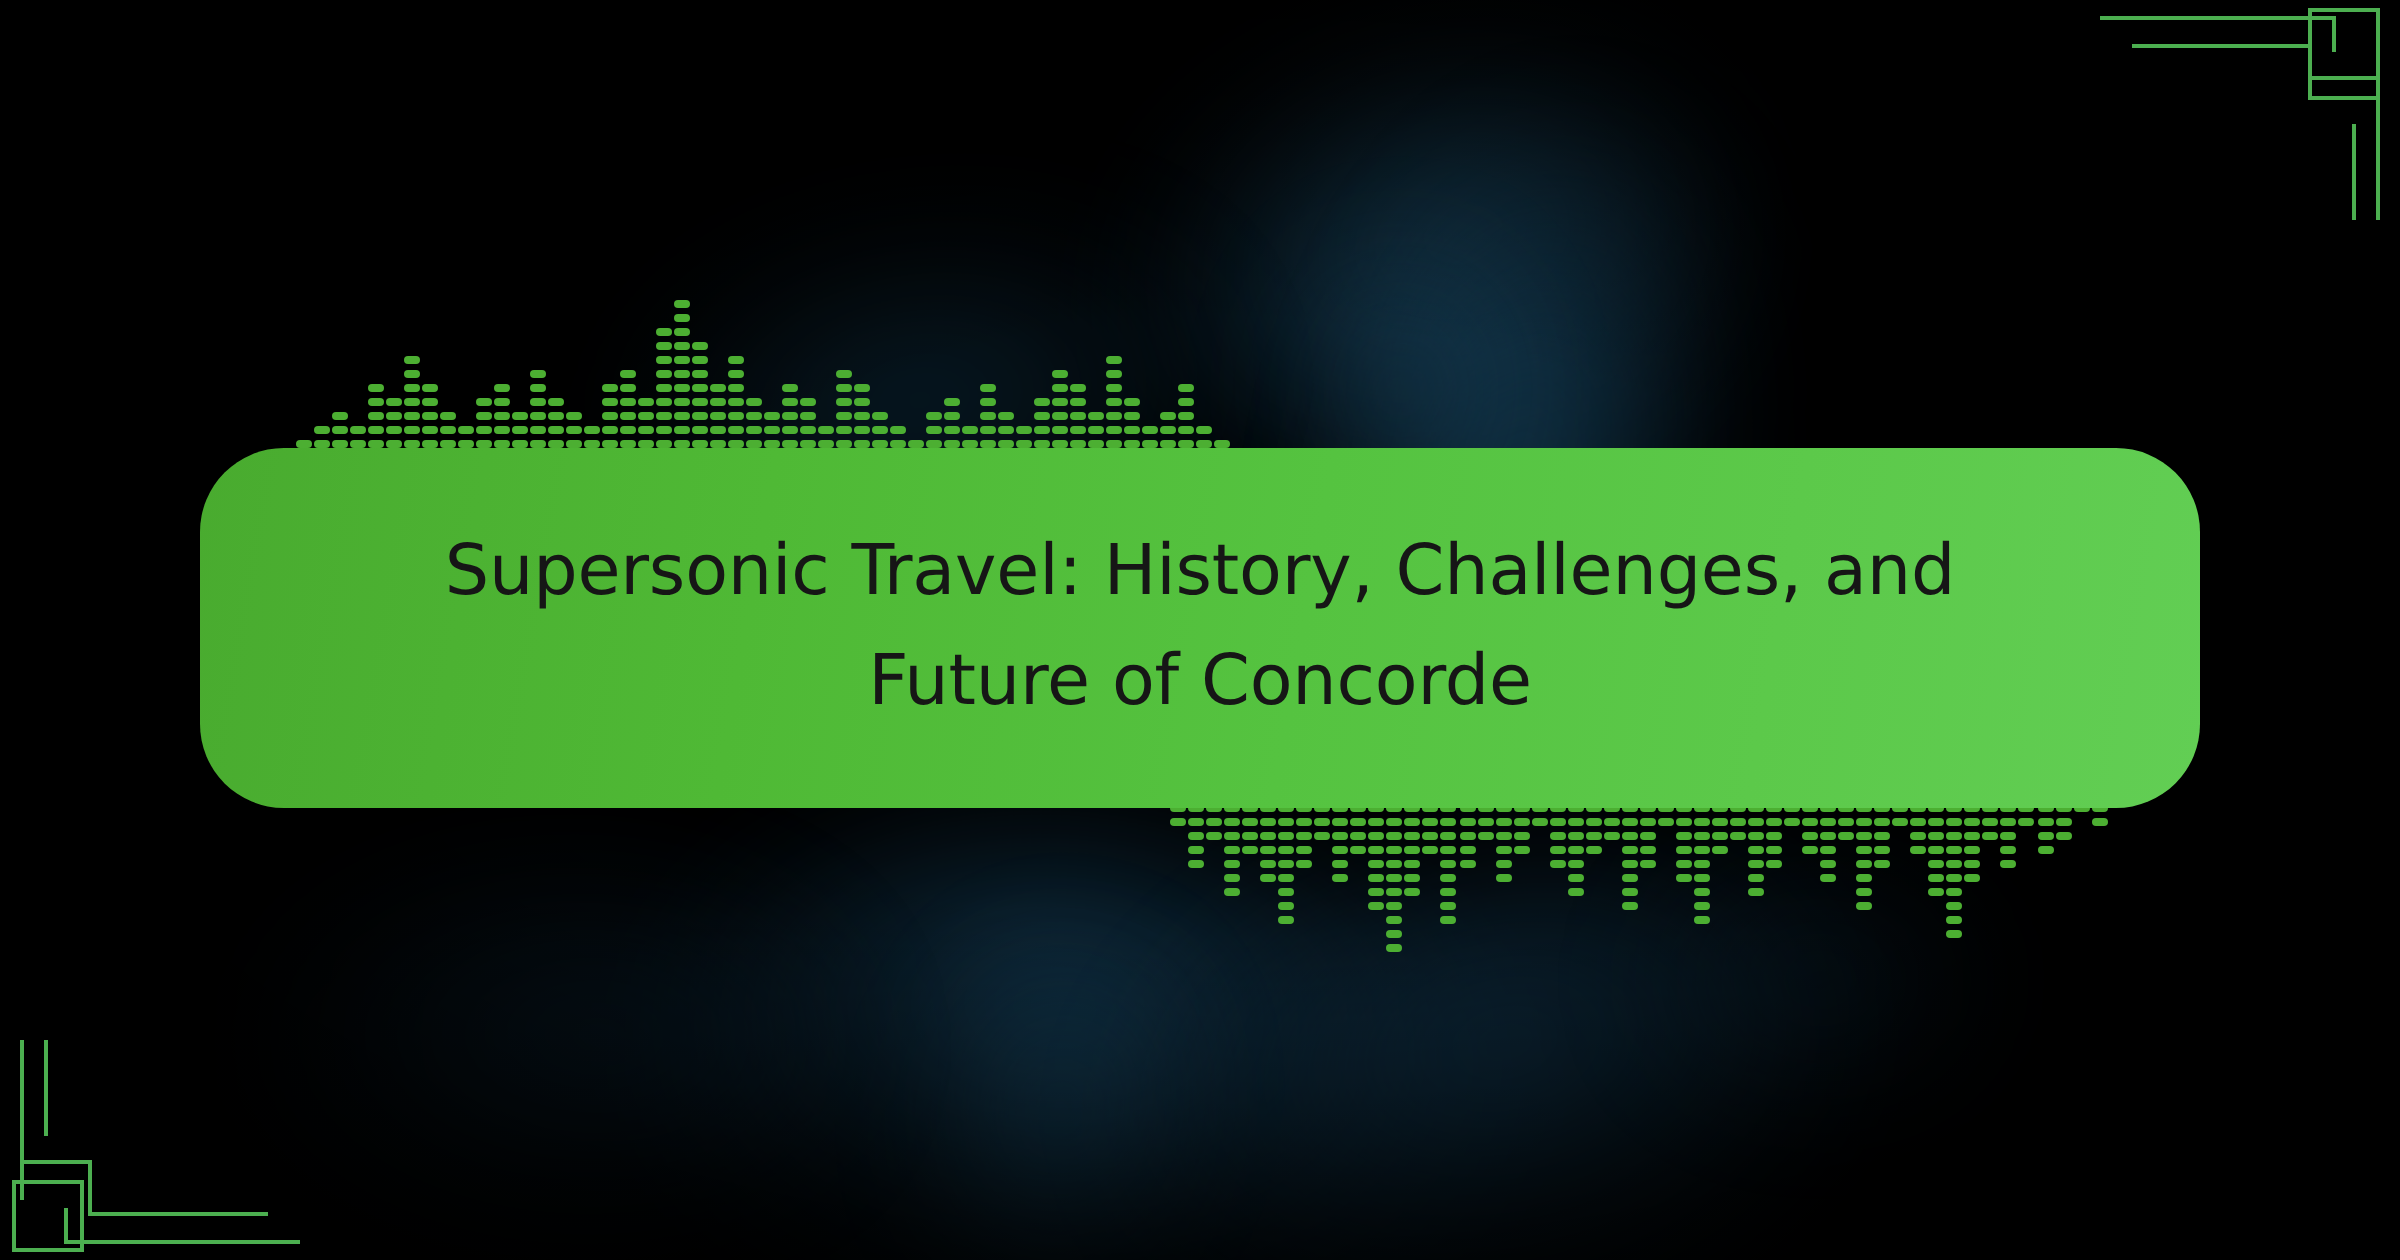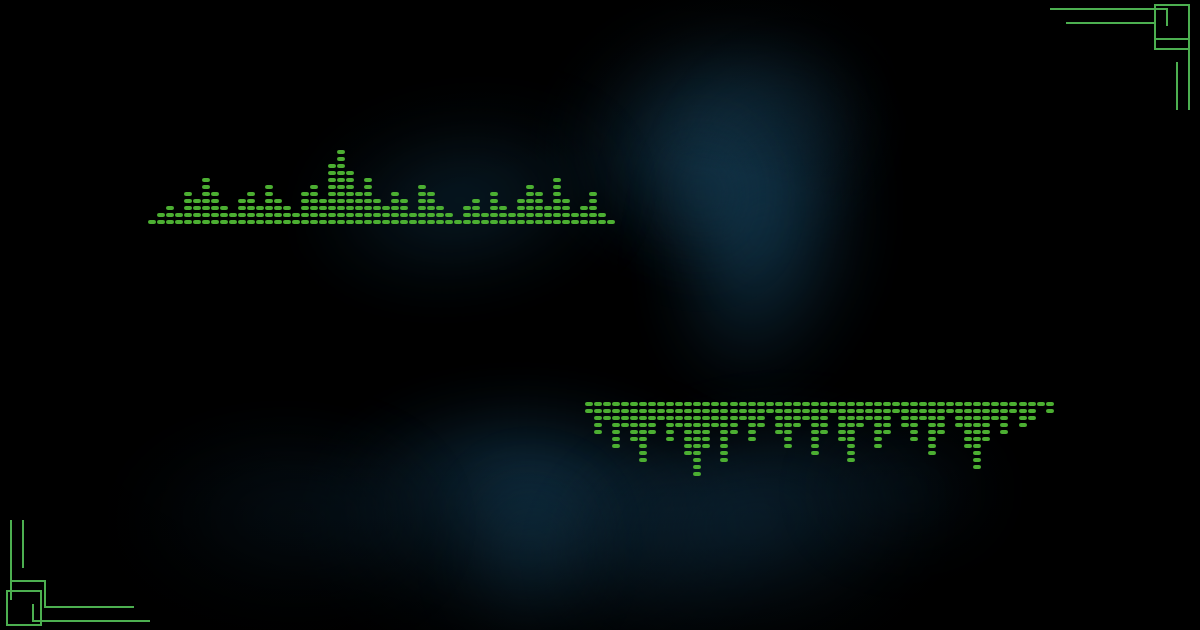--- a/index.html
+++ b/index.html
@@ -858,6 +858,9 @@
       </div>
     </div>
 
+  <div id="title-card">
+    <div id="title-text">Supersonic Travel: History, Challenges, and Future of Concorde</div>
+  </div>
 
 </div>
 

